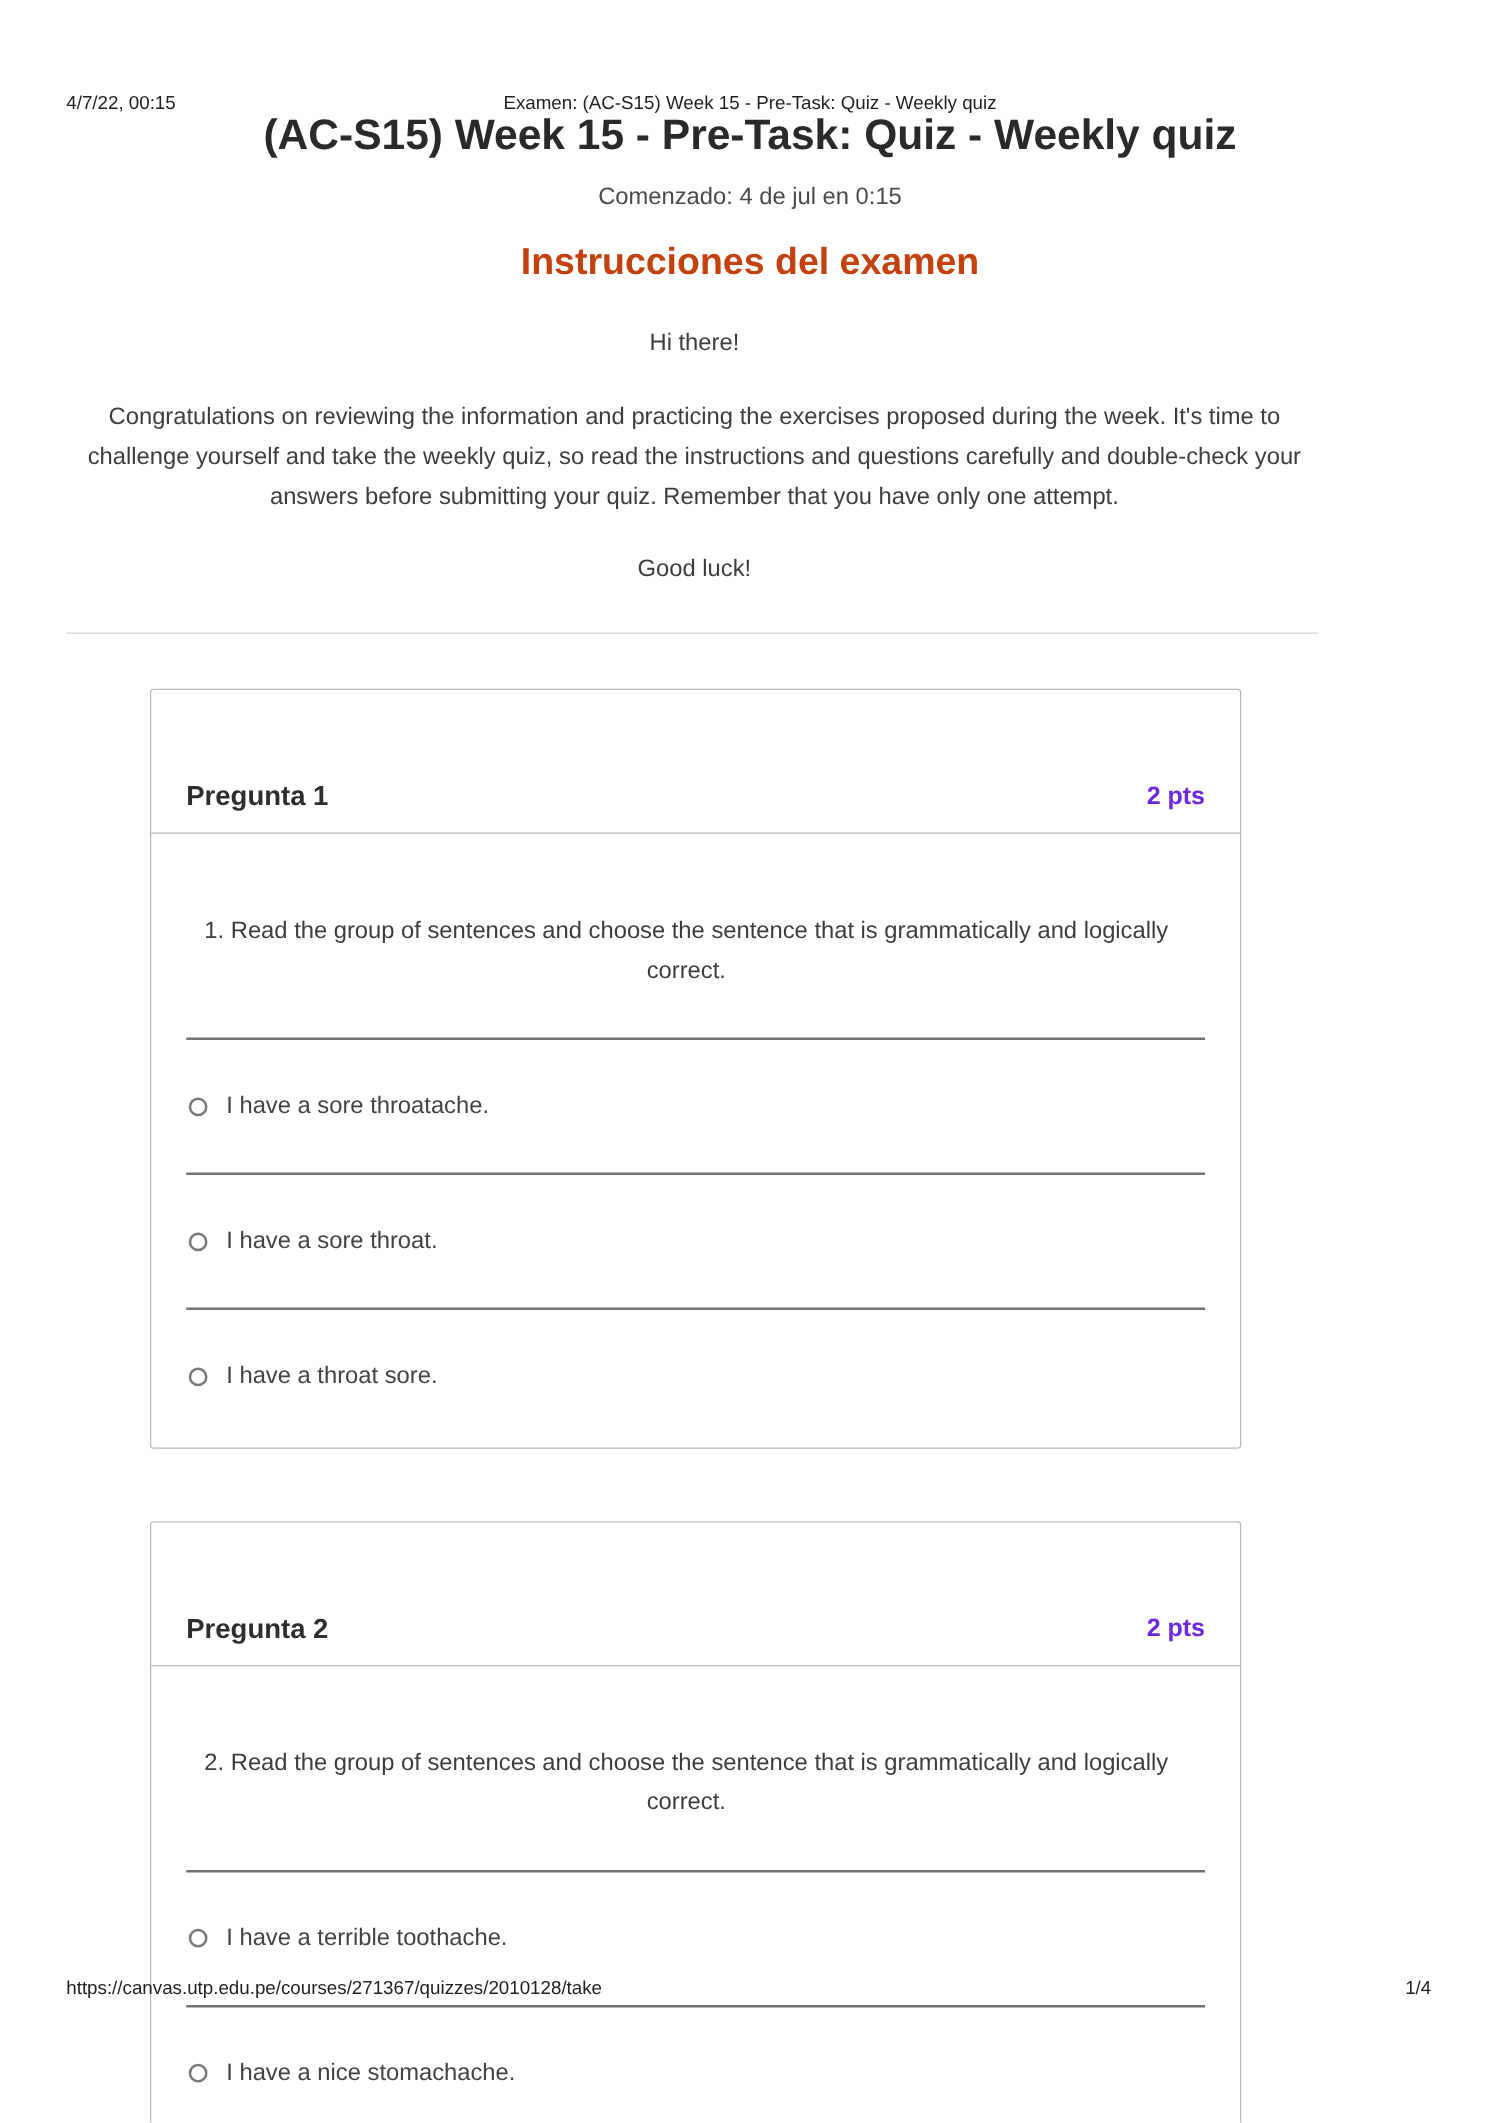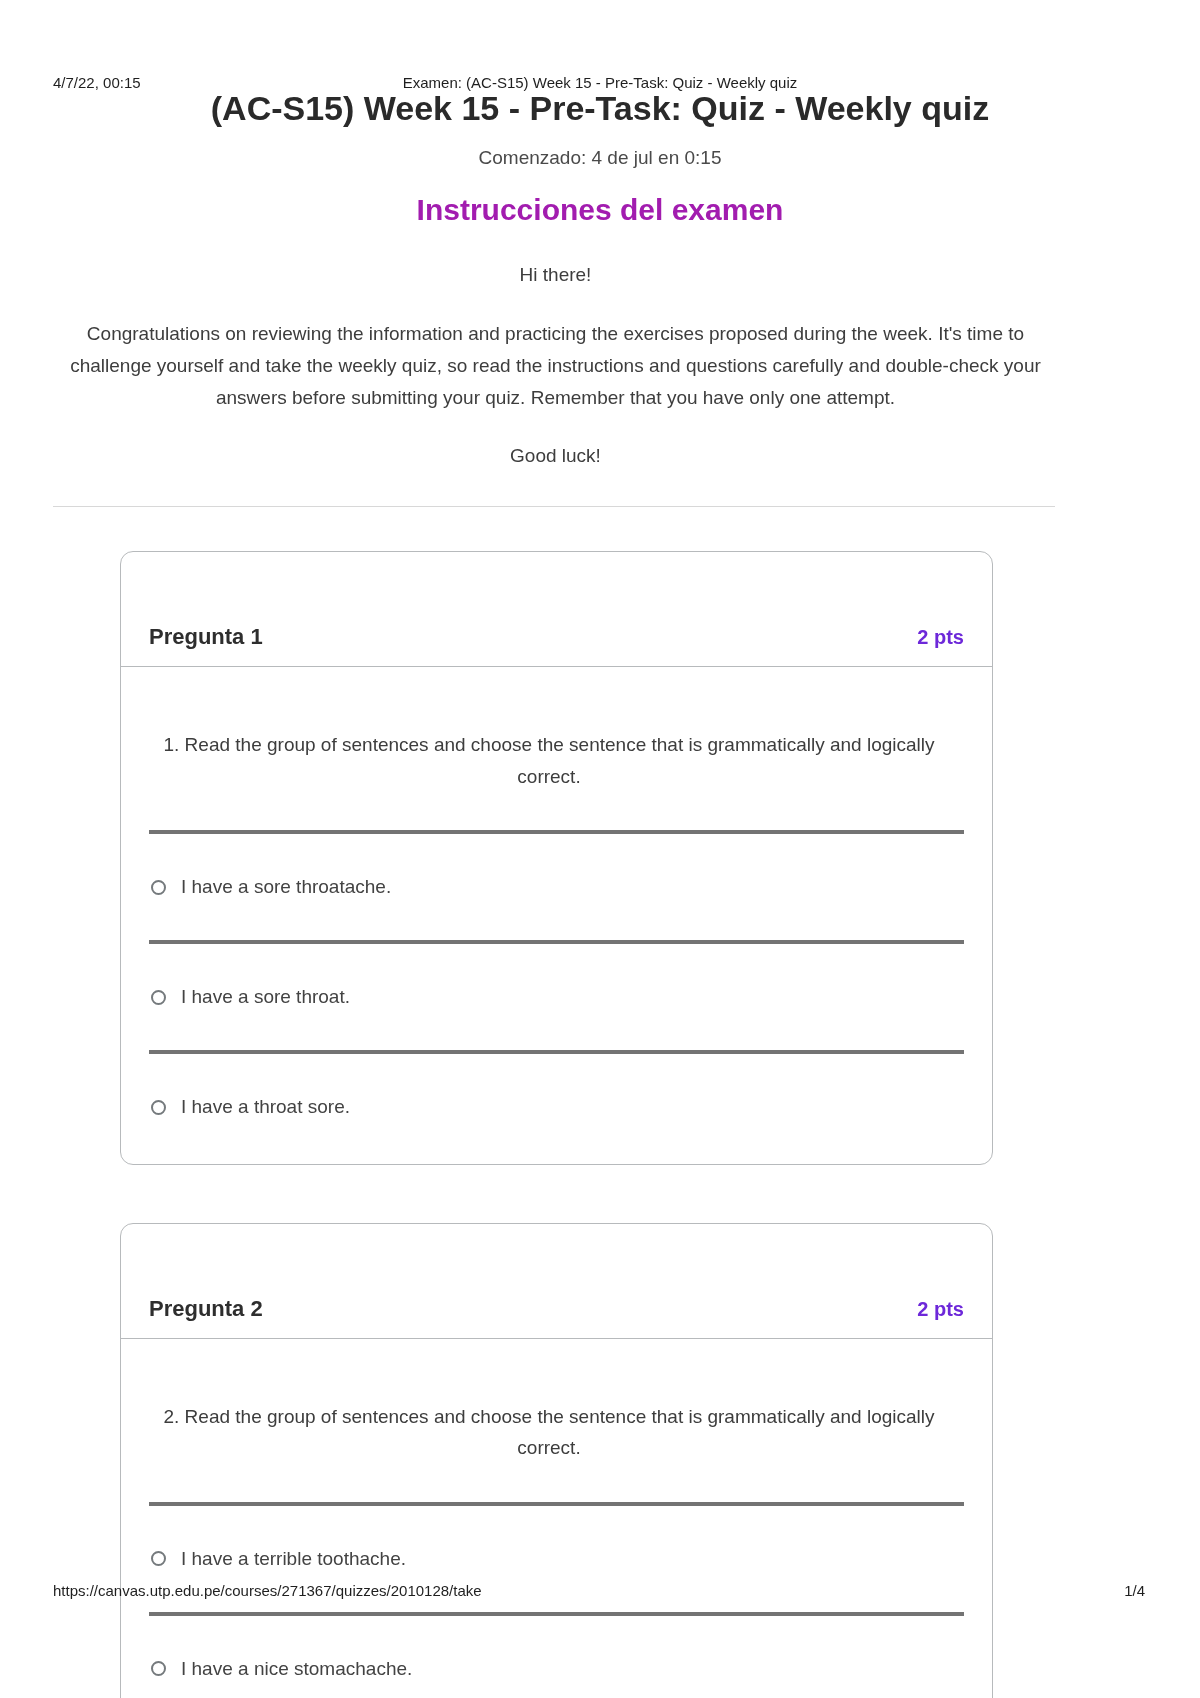--- a/index.html
+++ b/index.html
@@ -56,7 +56,7 @@
   h2.instructions-heading {
     font-size: 30px;
     font-weight: bold;
-    color: #a21caf;
+    color: #c2410c;
     margin: 24px 0 32px 0;
   }
   .para {

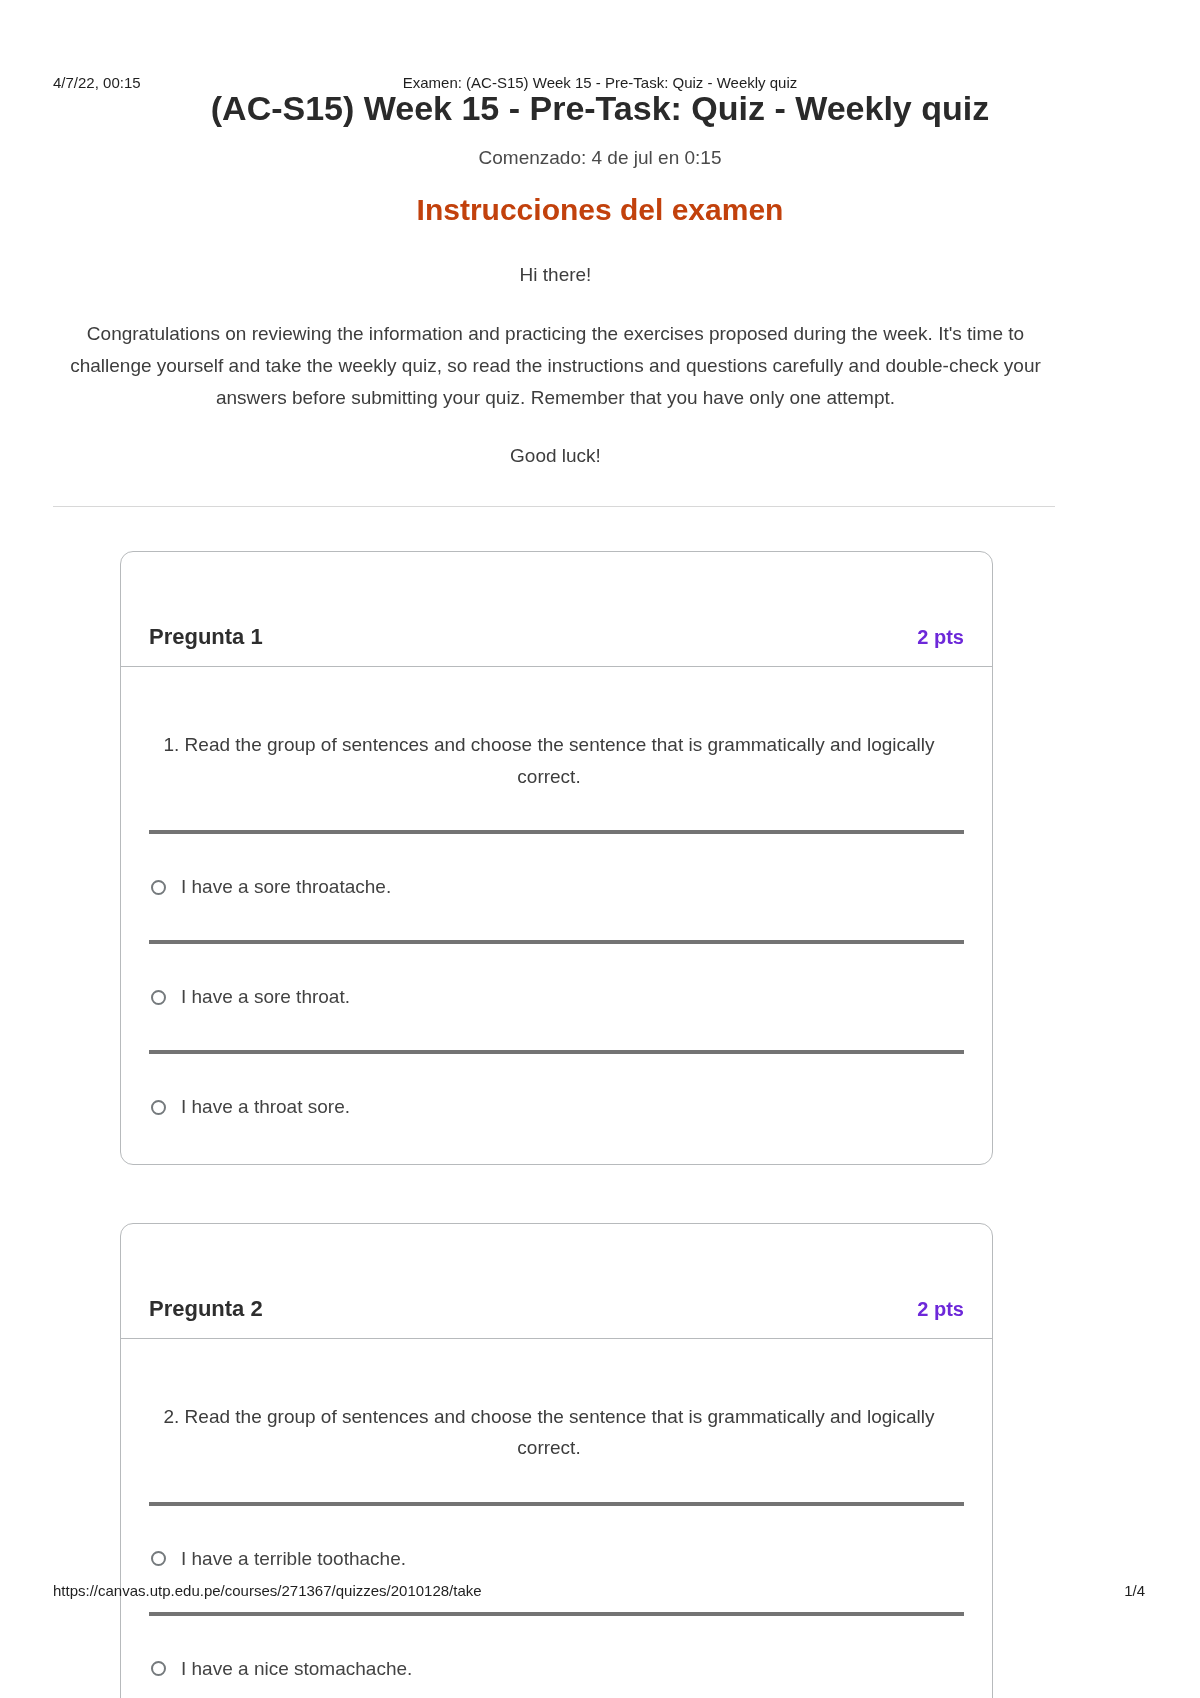--- a/index.html
+++ b/index.html
@@ -78,7 +78,7 @@
     width: 873px;
     margin: 58px 0 0 67px;
     border: 1px solid #b7babc;
-    border-radius: 13px;
+    border-radius: 3px;
     background: #fff;
   }
   .card.first { margin-top: 44px; }

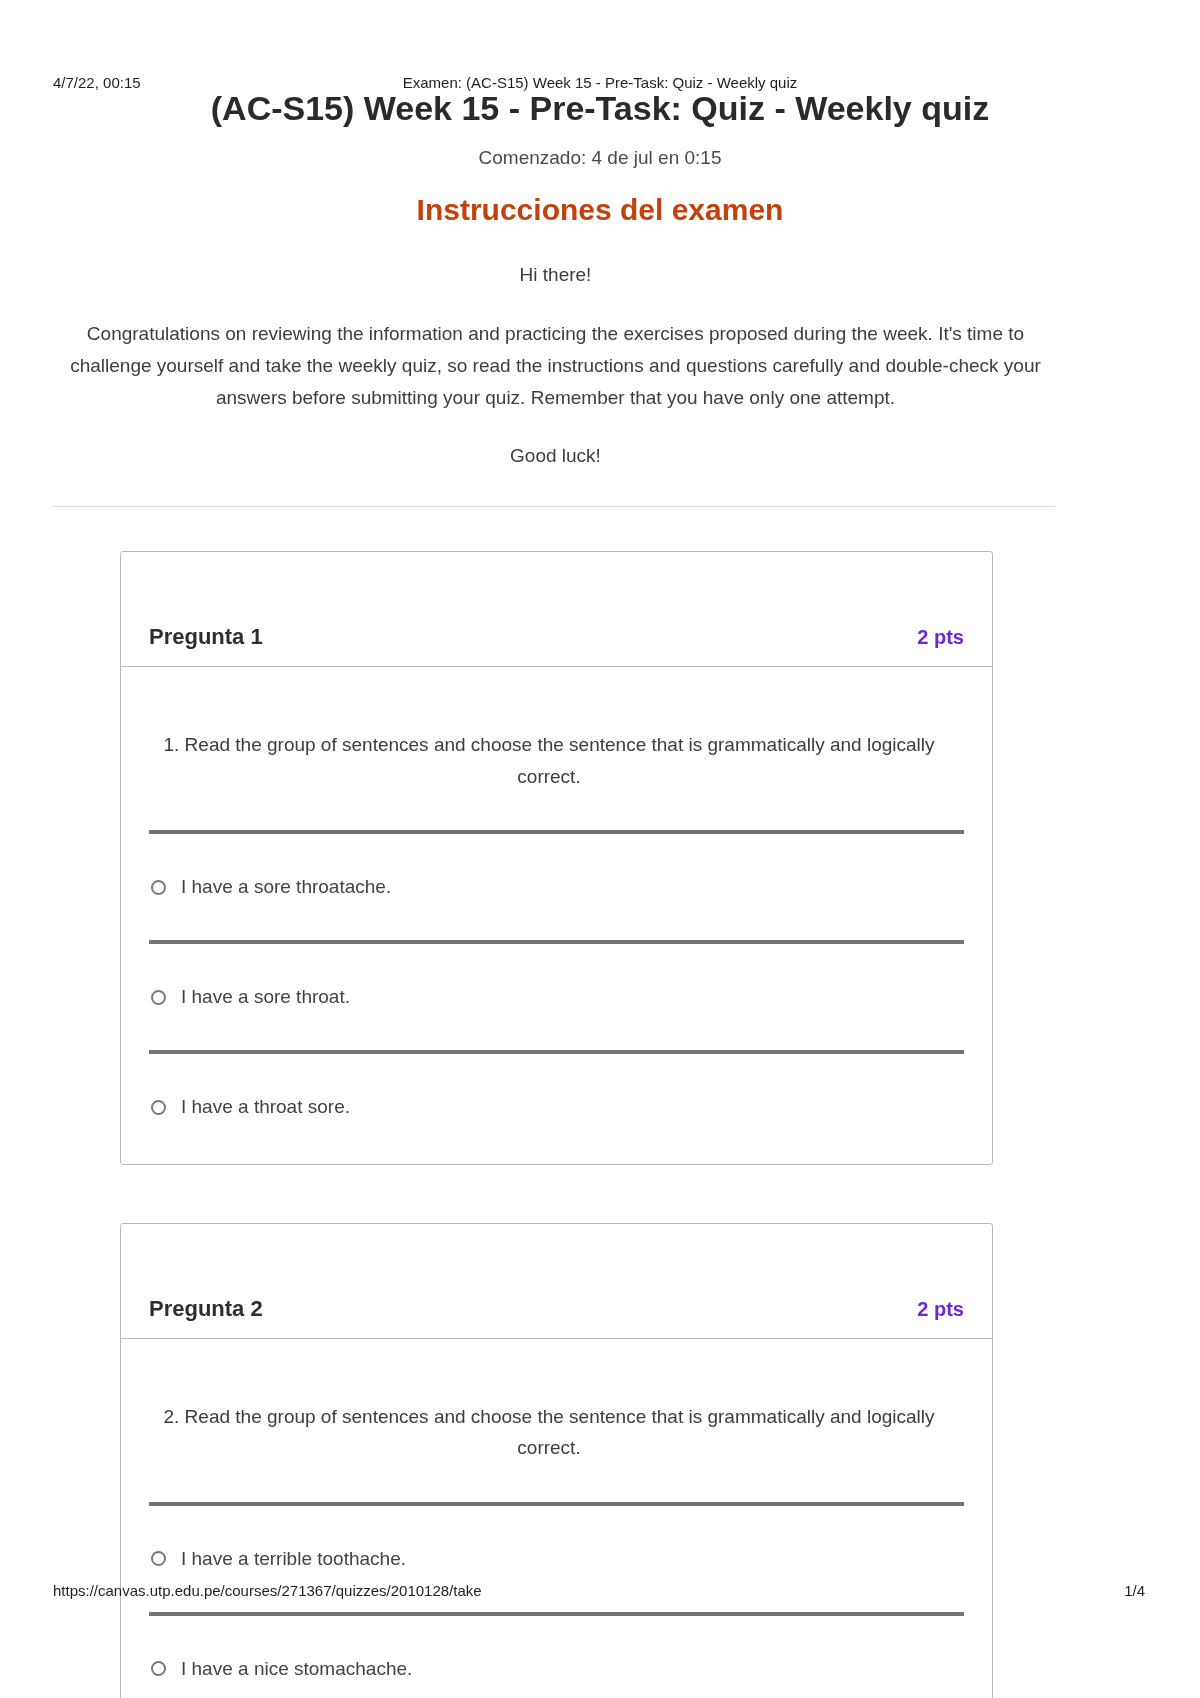--- a/index.html
+++ b/index.html
@@ -104,7 +104,7 @@
   .option {
     display: flex;
     align-items: center;
-    border-top: 4px solid #737373;
+    border-top: 2px solid #737373;
     padding: 14px 2px;
     cursor: pointer;
   }

